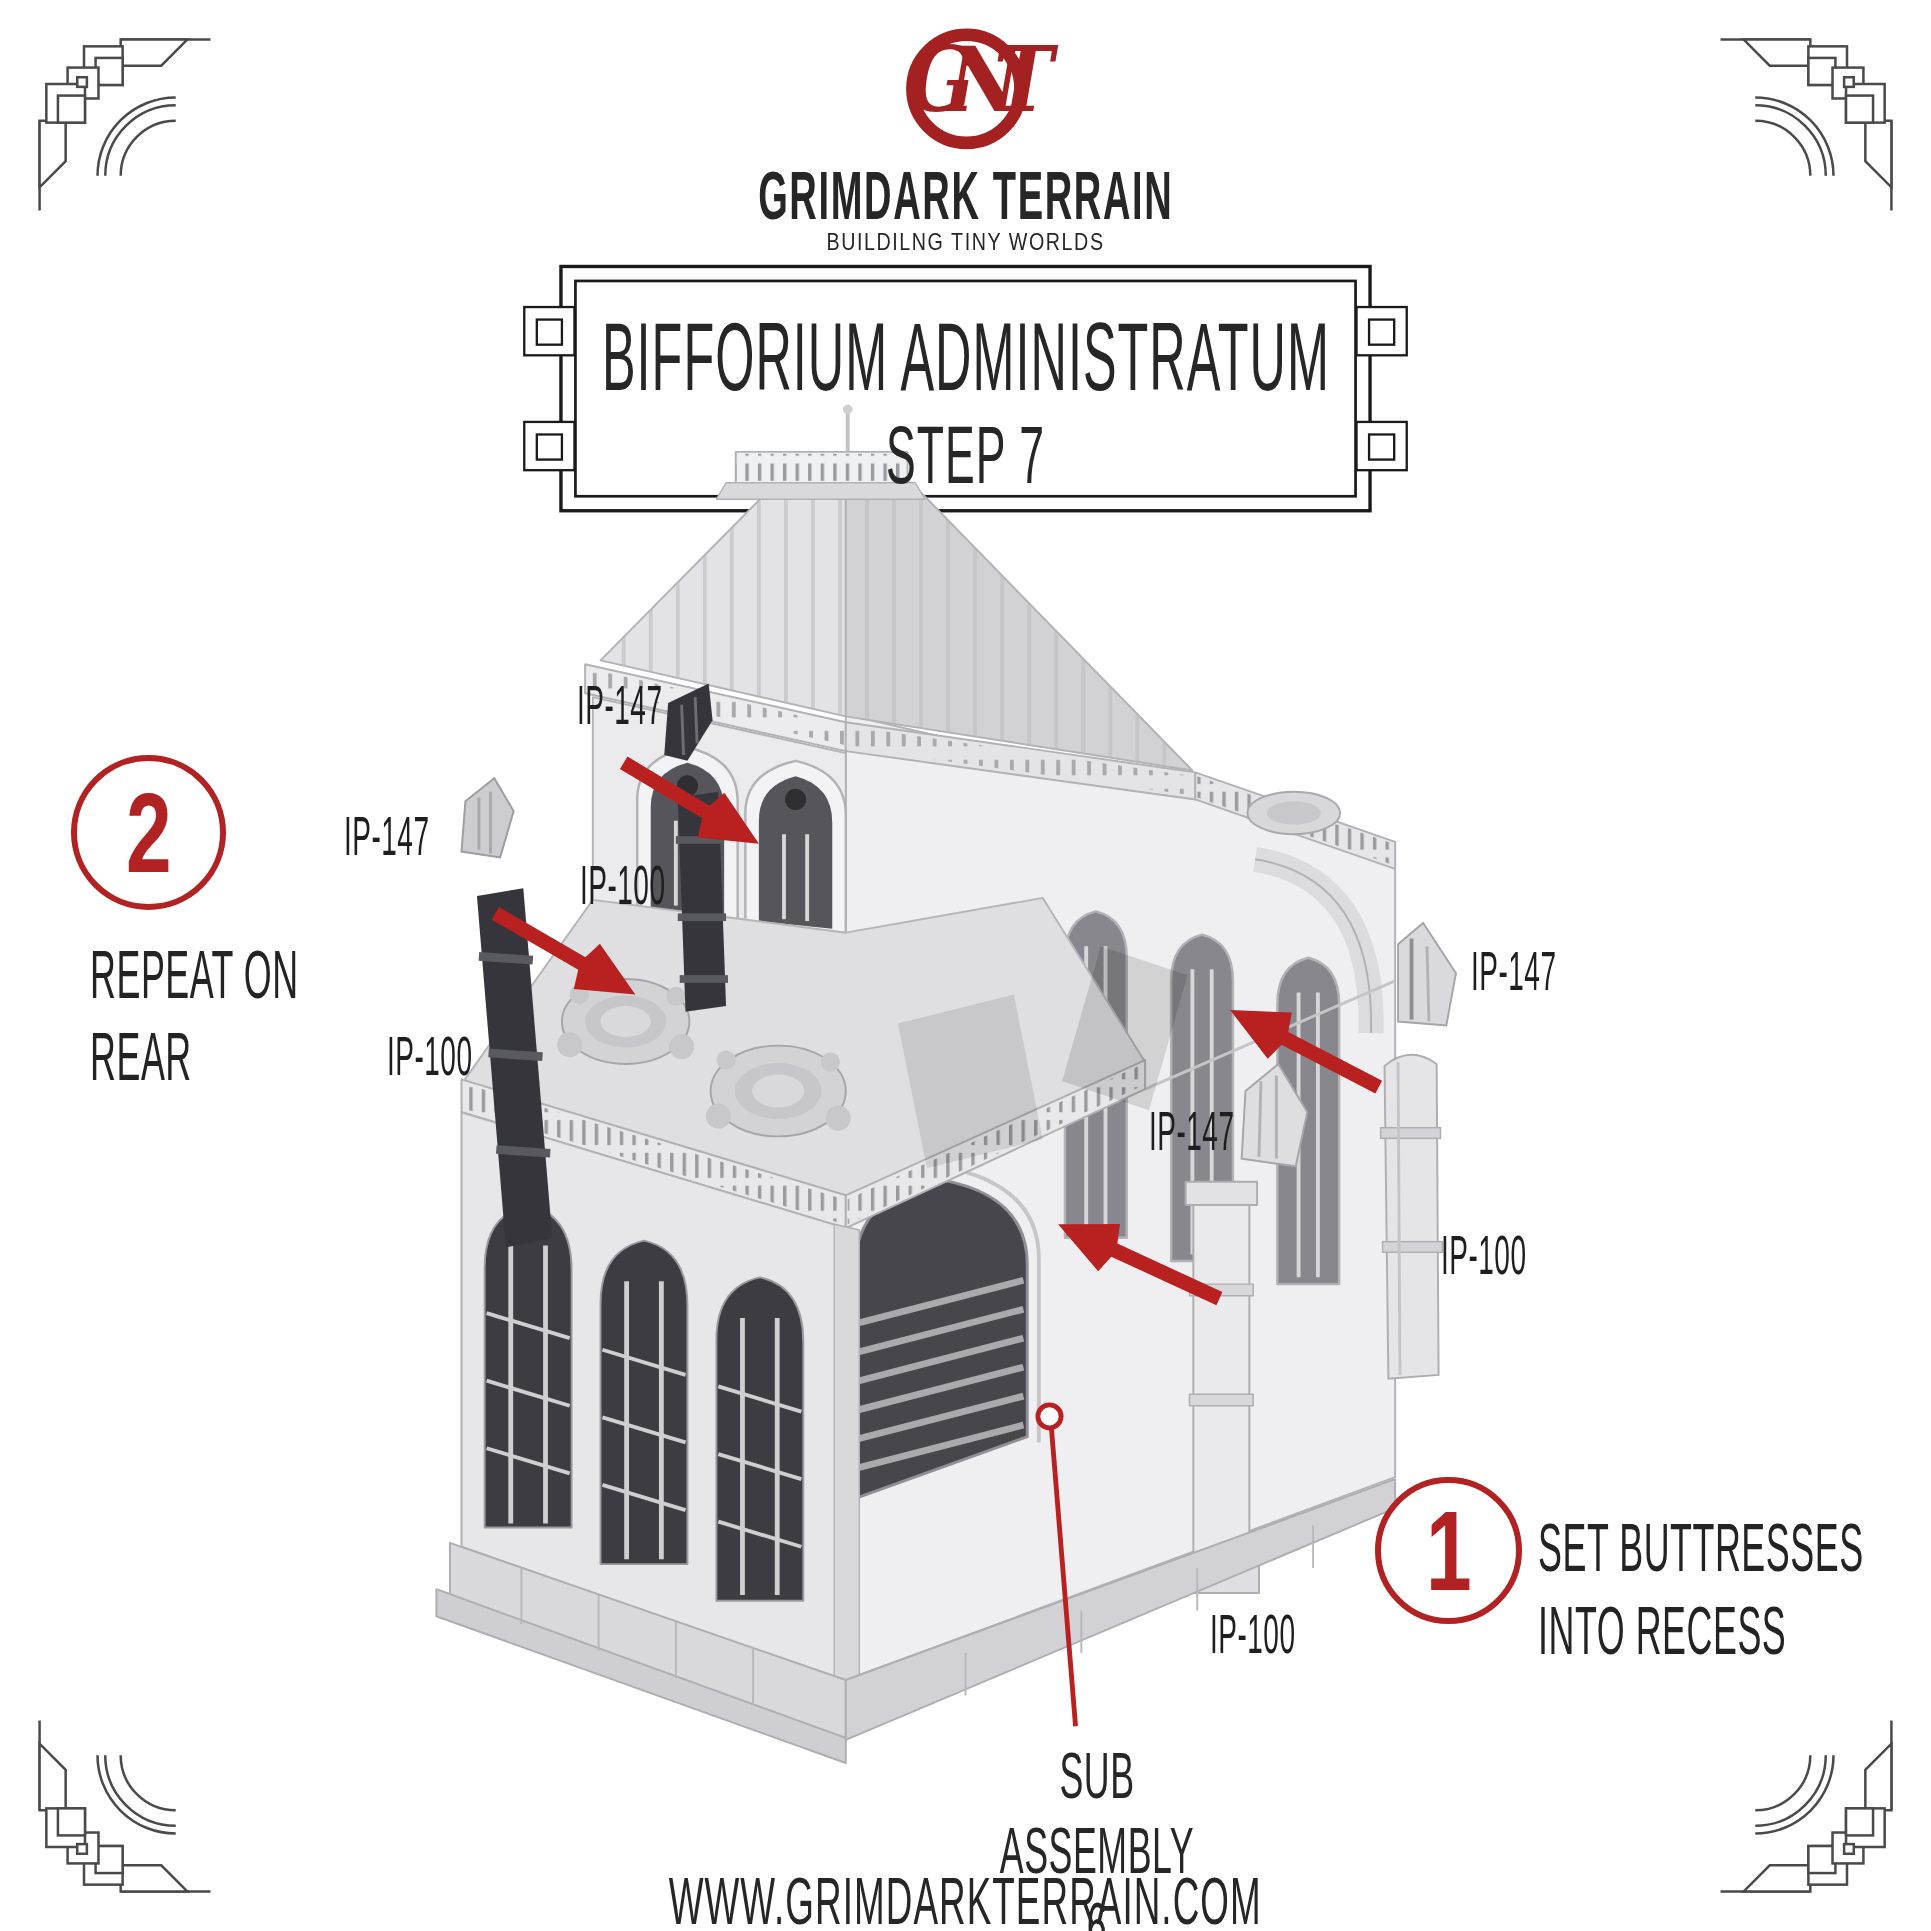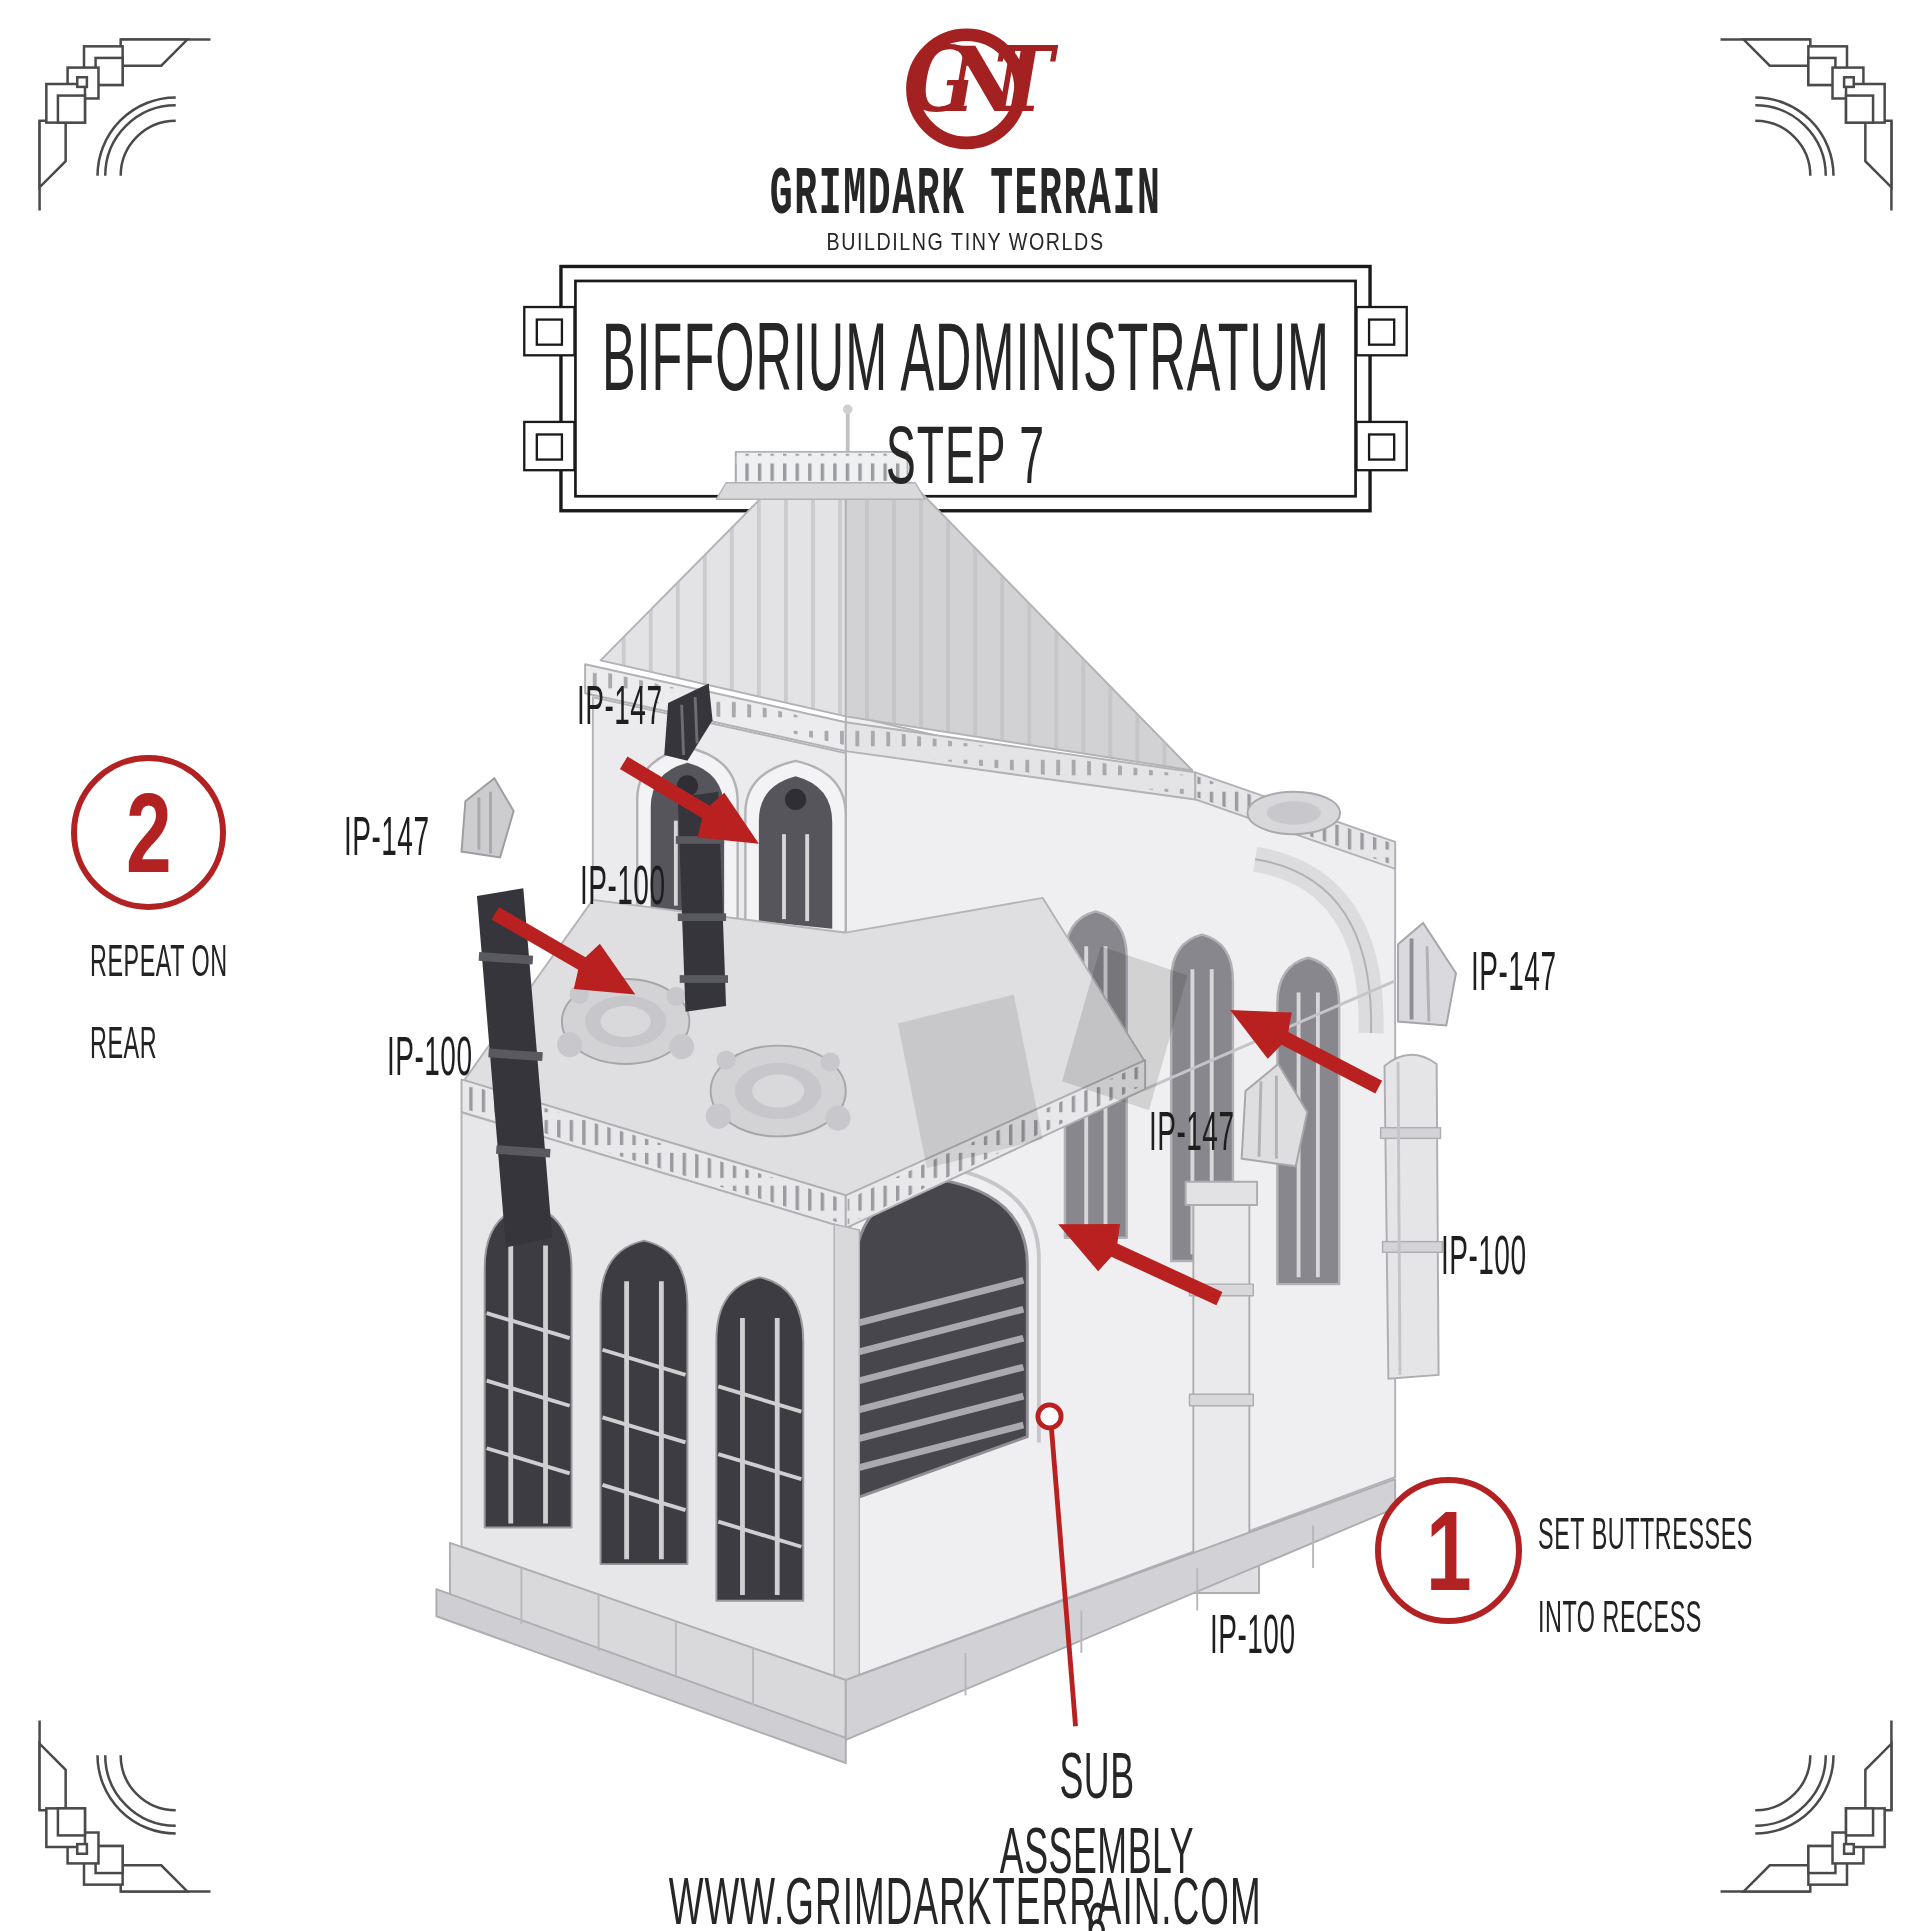--- a/index.html
+++ b/index.html
@@ -11,7 +11,7 @@
   .ctr{position:absolute;text-align:center;}
   .ctr .cx{transform-origin:center top;}
   
-  #brand{left:0;top:156px;width:1931px;font-family:Liberation Mono, monospace;}
+  #brand{left:0;top:156px;width:1931px;}
   #brand .cx{font-size:68px;letter-spacing:2.9px;transform:scaleX(0.56);font-weight:bold;}
   #tagline{left:0;top:228px;width:1931px;}
   #tagline .cx{font-size:24px;letter-spacing:1.9px;transform:scaleX(0.82);}

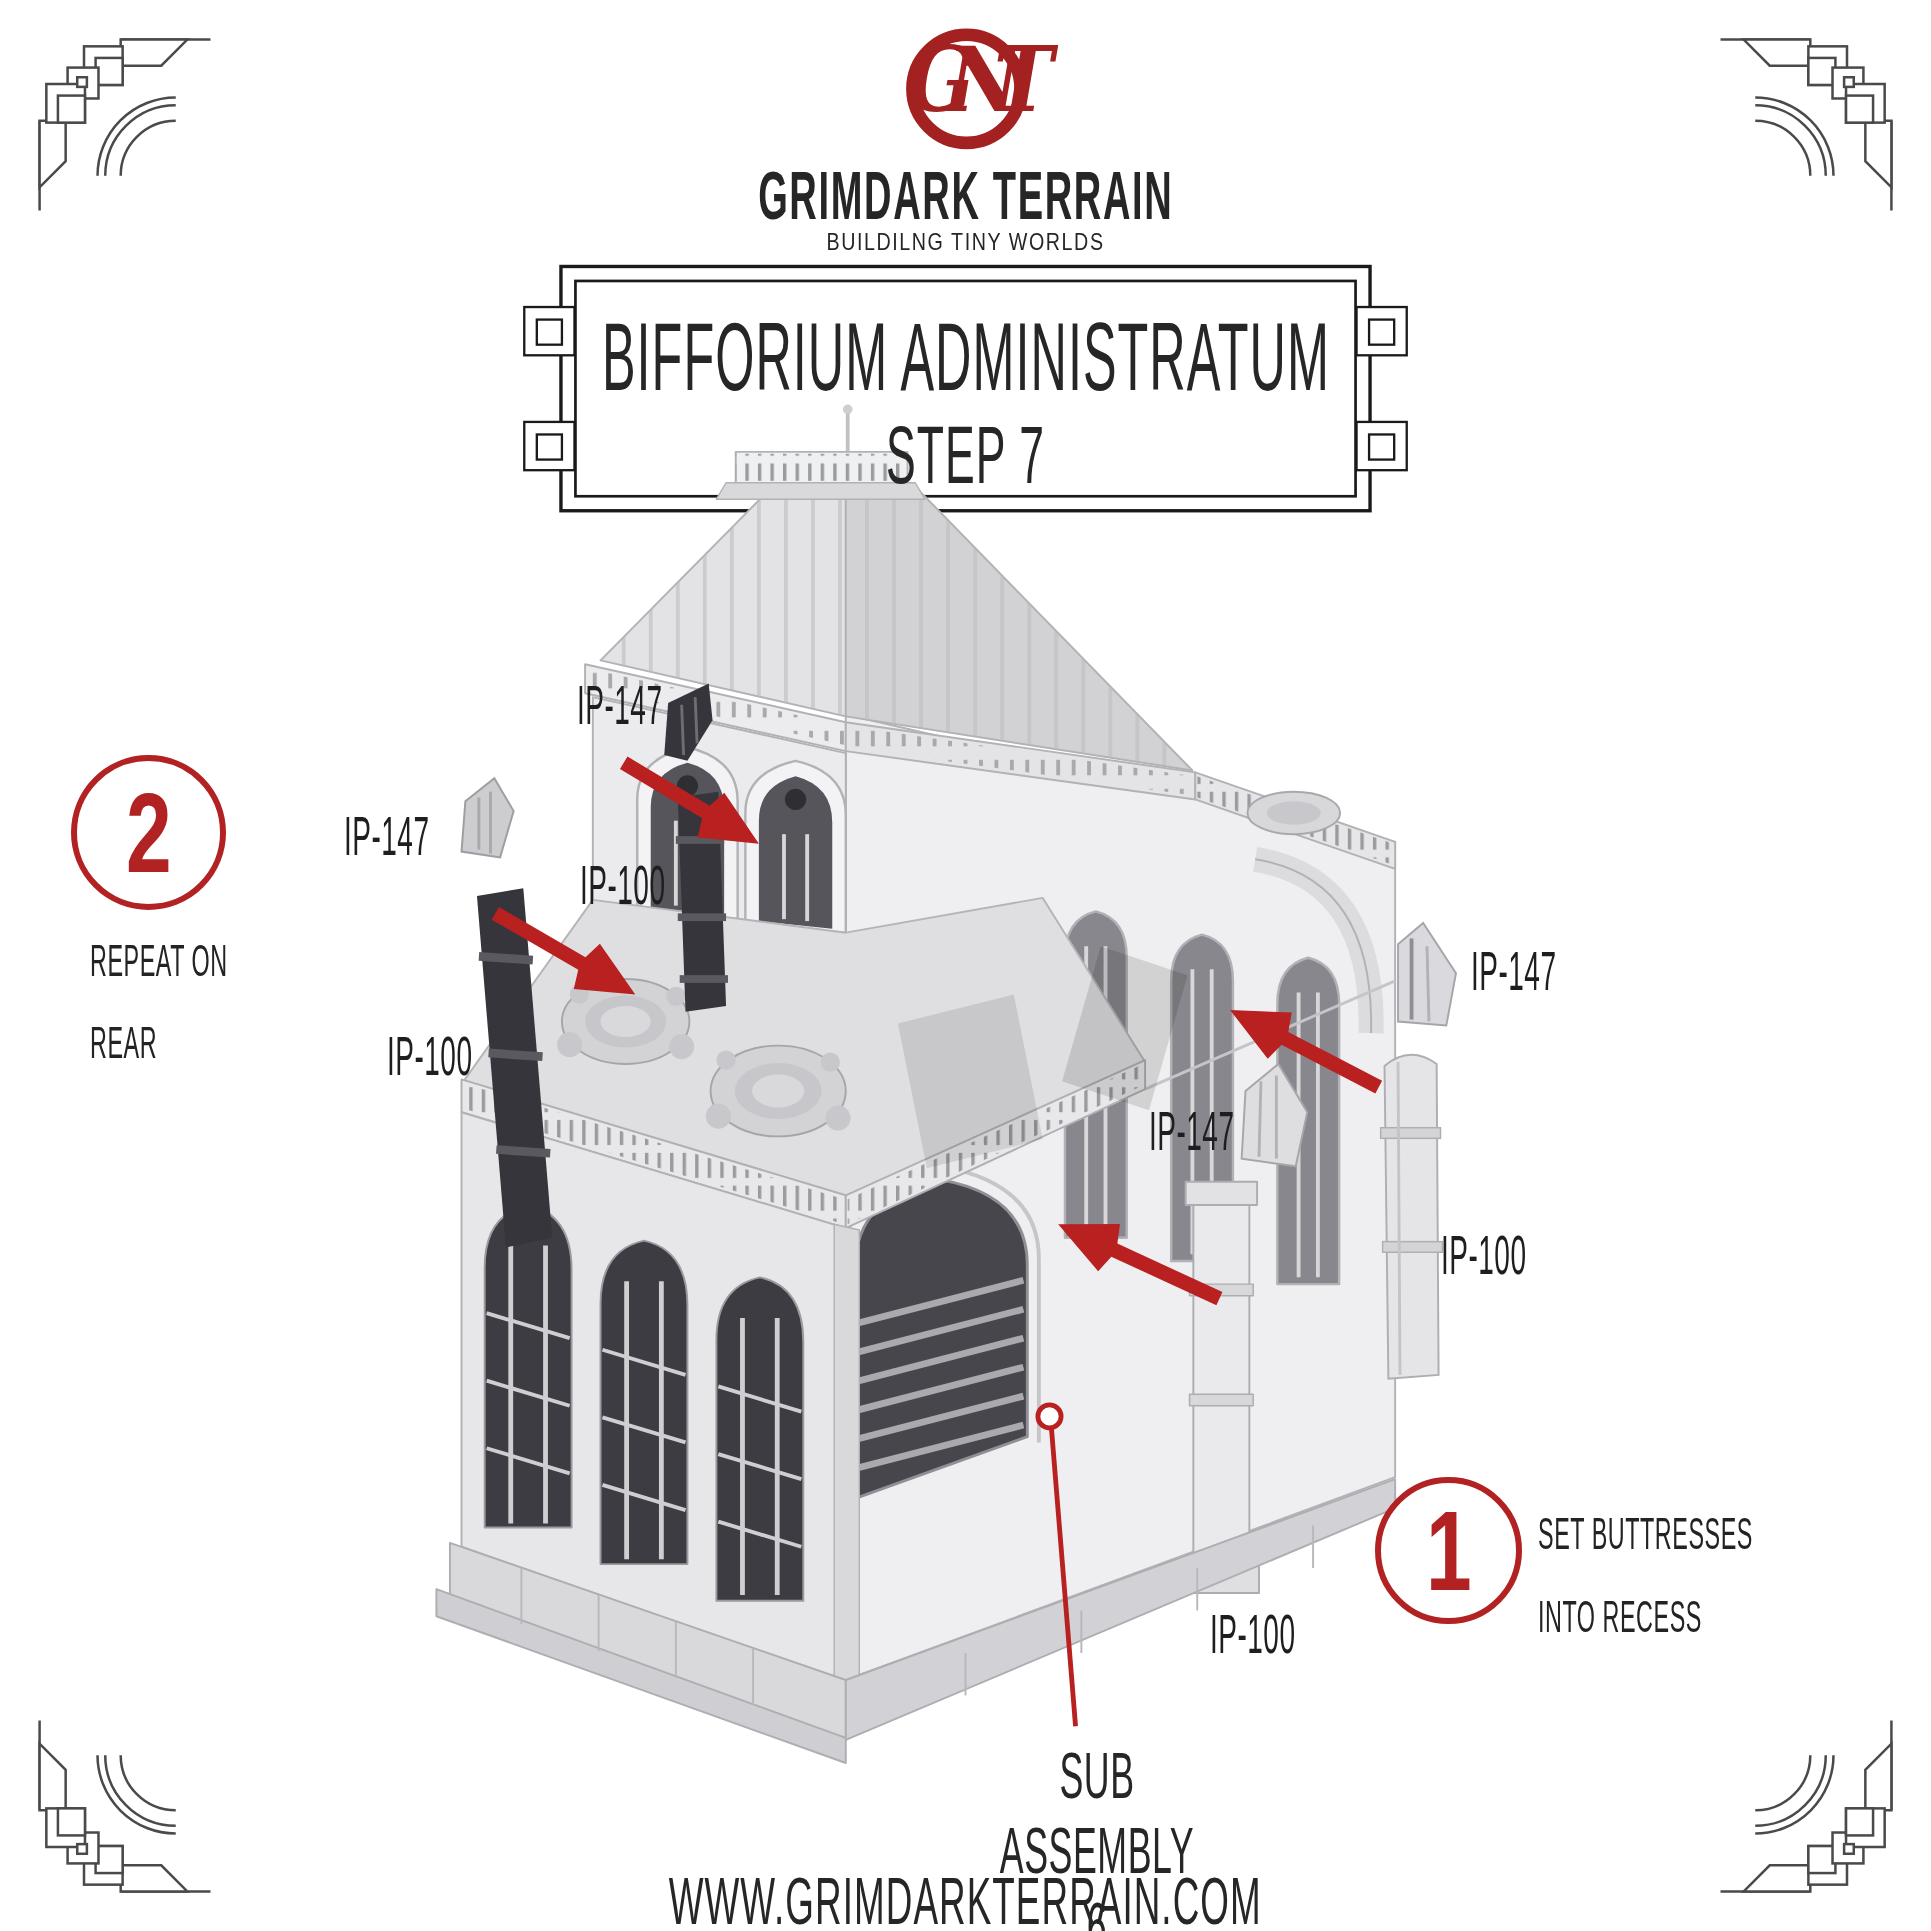--- a/index.html
+++ b/index.html
@@ -27,7 +27,7 @@
   .plbl{font-size:56px;color:#1e1e1e;}
   .plbl .cx{transform:scaleX(0.5);letter-spacing:1px;}
   
-  .callout-line{font-size:45px;color:#232323;}
+  .callout-line{font-size:69px;color:#232323;}
   .callout-line .cx{transform:scaleX(0.52);letter-spacing:1px;}
   .num-circle{position:absolute;border:6.8px solid #b32222;border-radius:50%;
               display:flex;align-items:center;justify-content:center;background:#ffffff00;}

